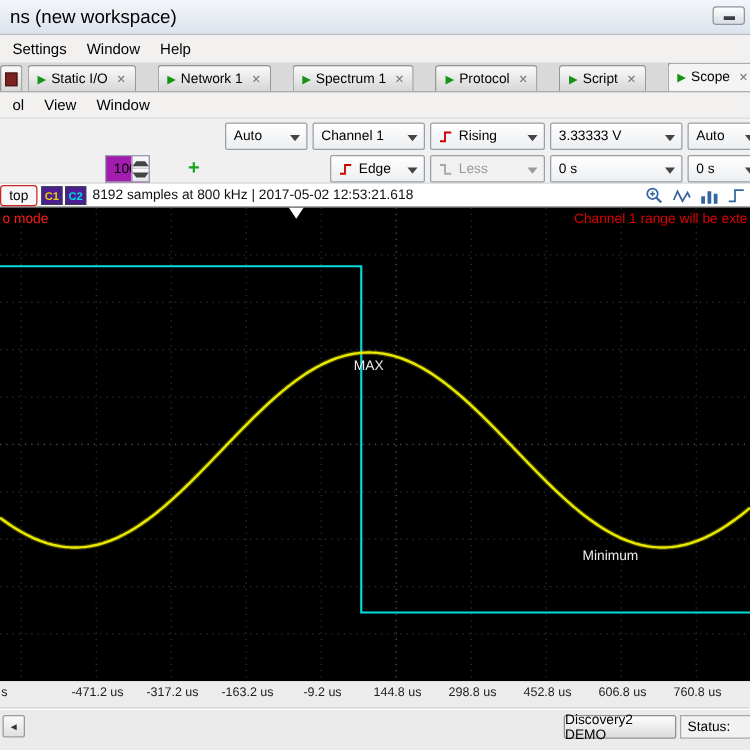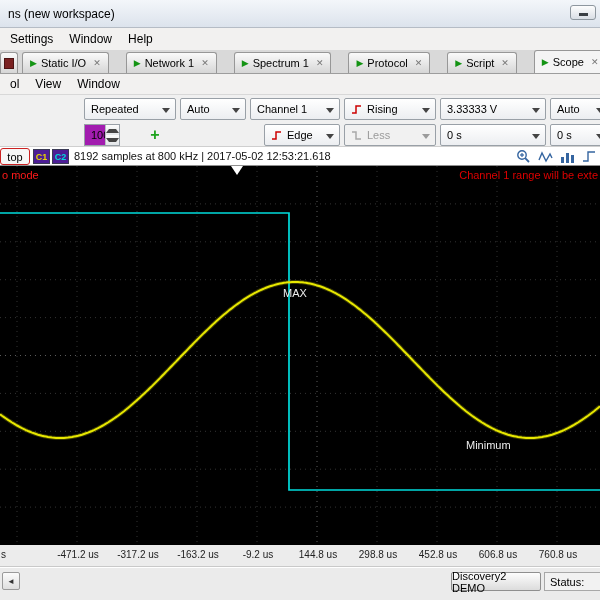--- a/index.html
+++ b/index.html
@@ -8,7 +8,7 @@
 
   
   .titlebar { height:28px; background:linear-gradient(#f3f6fa,#dce3ec); border-bottom:1px solid #b5bcc5;
-              display:flex; align-items:center; padding-left:8px; font-size:12px; position:relative; }
+              display:flex; align-items:center; padding-left:8px; font-size:15px; position:relative; }
   .min-btn { position:absolute; right:4px; top:5px; width:26px; height:15px; border:1px solid #8e979f;
              border-radius:3px; background:linear-gradient(#fdfdfd,#d9dee5); cursor:default; }
   .min-btn .dash { position:absolute; left:8px; bottom:3px; width:9px; height:3px; background:#3a3f44; }

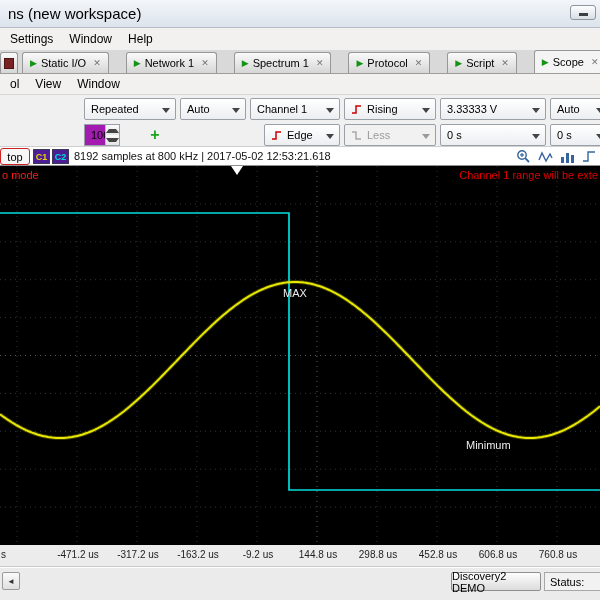--- a/index.html
+++ b/index.html
@@ -148,10 +148,6 @@
 
 <div class="toolbar">
 
-  <div class="dd" style="left:84px; top:3px; width:92px;">
-    <span>Repeated</span>
-    <div class="chev"></div>
-  </div>
   <div class="dd" style="left:180px; top:3px; width:66px;">
     <span>Auto</span>
     <div class="chev"></div>

